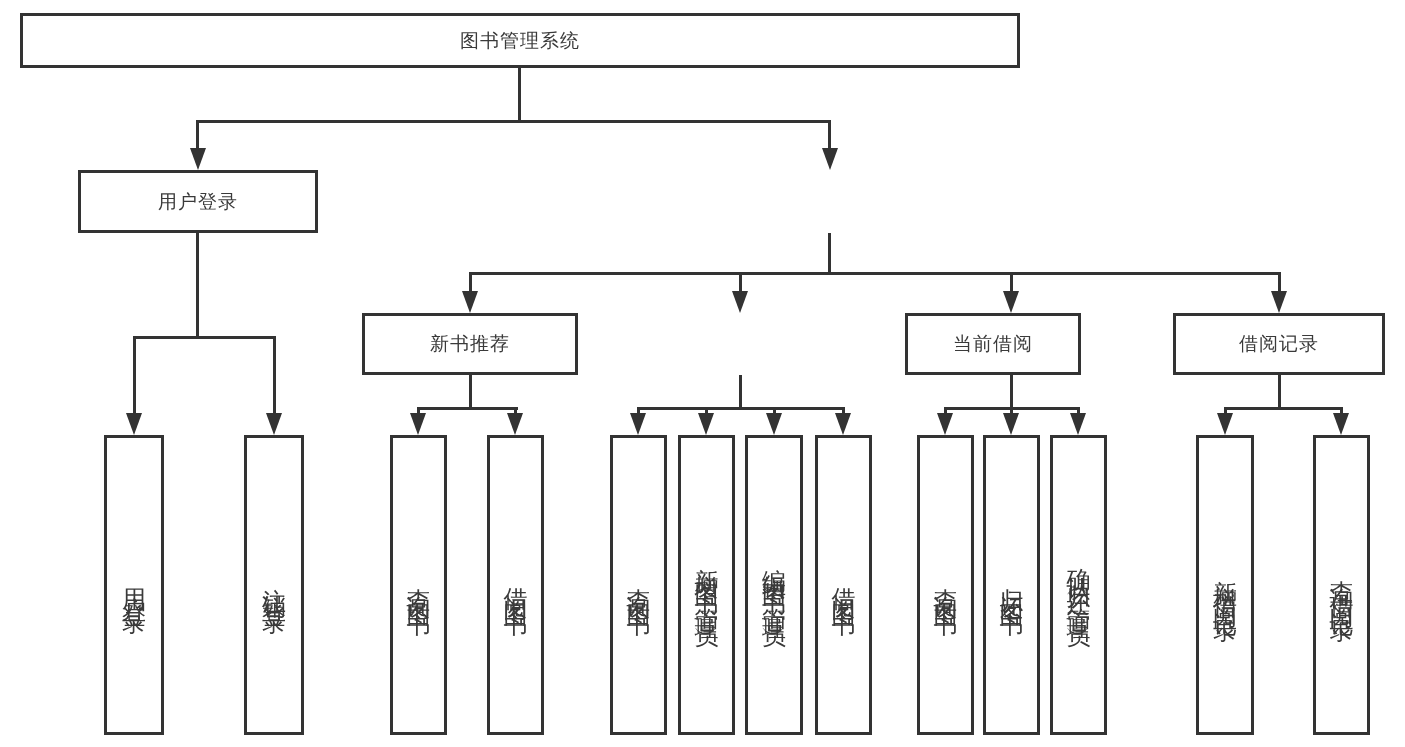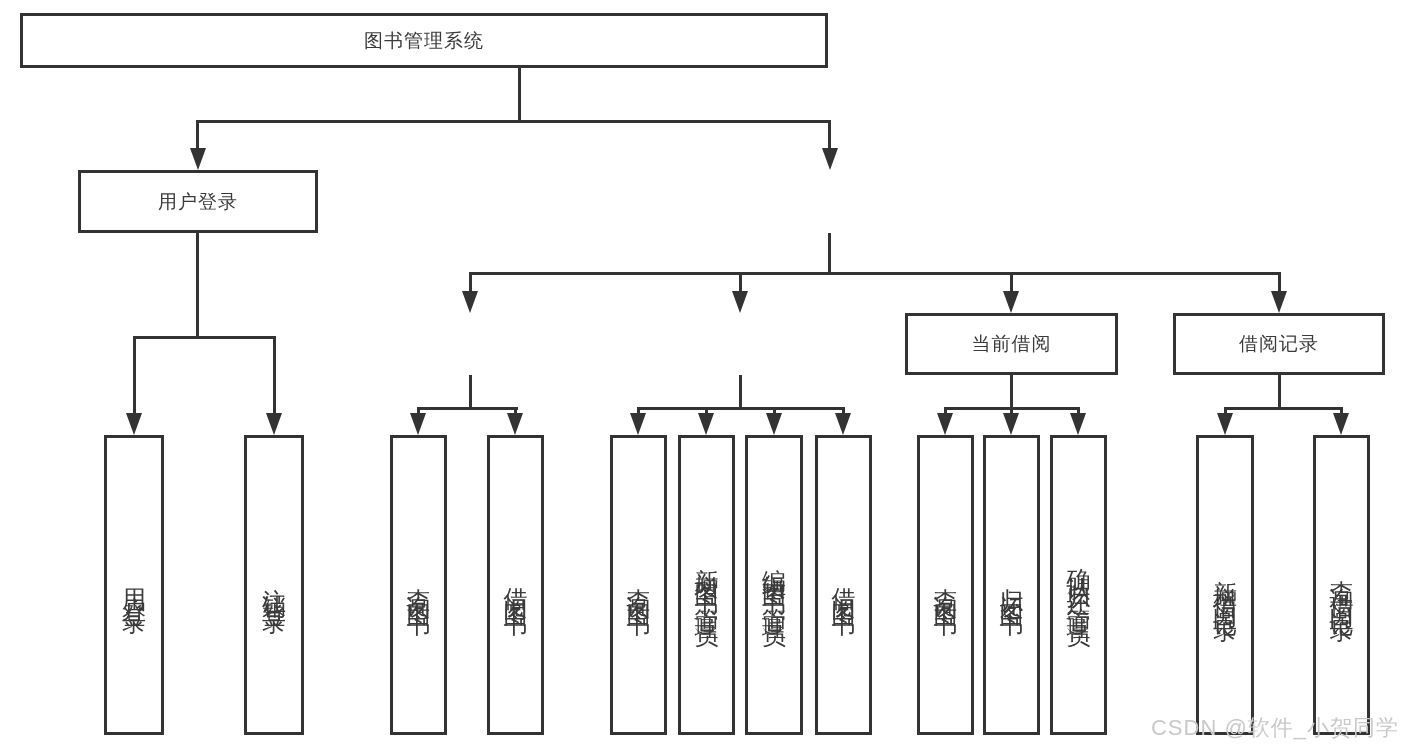--- a/index.html
+++ b/index.html
@@ -13,7 +13,7 @@
     color:#3a3a3a;
   }
   .hlabel { font-size:19px; letter-spacing:1px; }
-  .root  { left:20px;  top:13px;  width:808px; height:55px; }
+  .root  { left:20px;  top:13px;  width:1000px; height:55px; }
   .lvl2  { top:170px; height:63px; }
   .lvl3  { top:313px; height:62px; }
   .leaf  { top:435px; height:300px; }

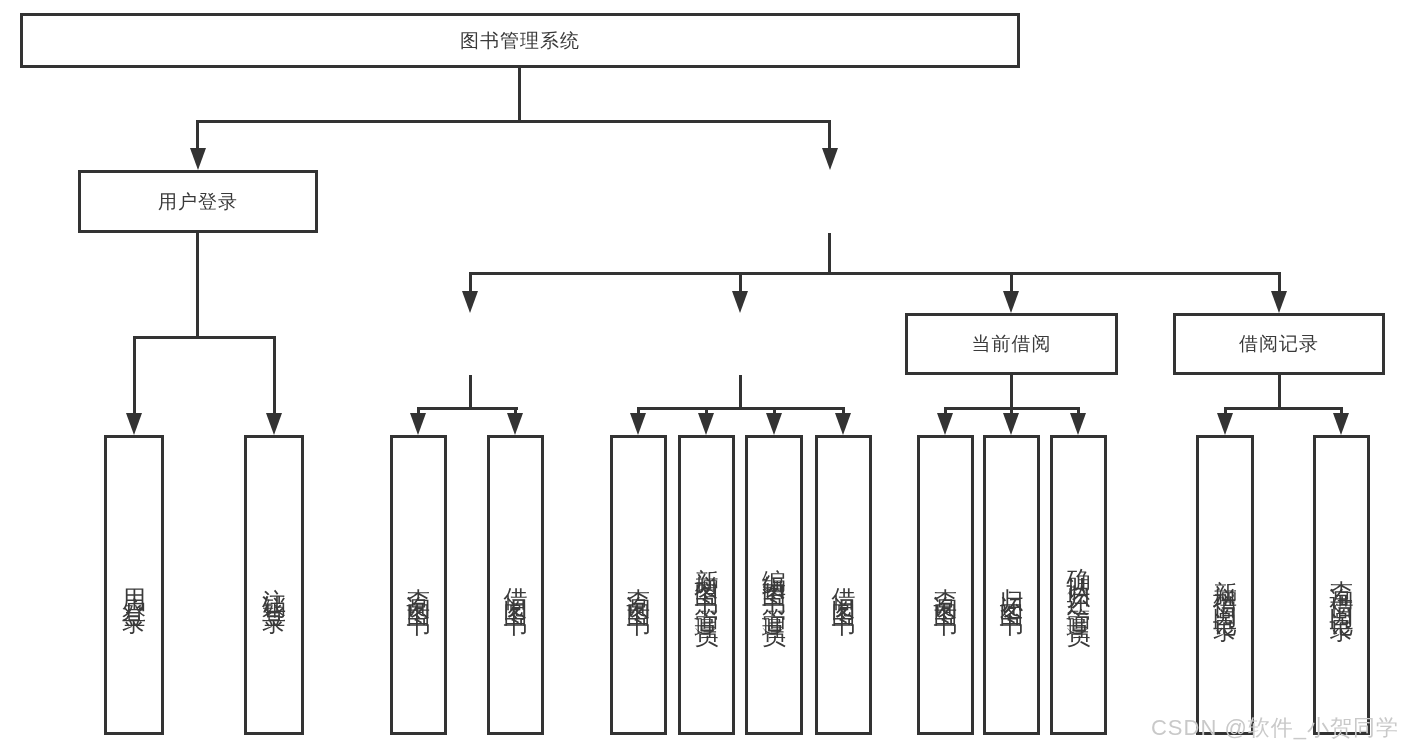--- a/index.html
+++ b/index.html
@@ -67,6 +67,7 @@
   <div class="vline" style="left:1278px;top:272px;height:21px;"></div>
   <div class="arrow" style="left:1271px;top:291px;"></div>
 
+  <div class="box lvl3 hlabel" style="left:362px;width:216px;">新书推荐</div>
   <div class="box lvl3 hlabel" style="left:905px;width:213px;">当前借阅</div>
   <div class="box lvl3 hlabel" style="left:1173px;width:212px;">借阅记录</div>
 

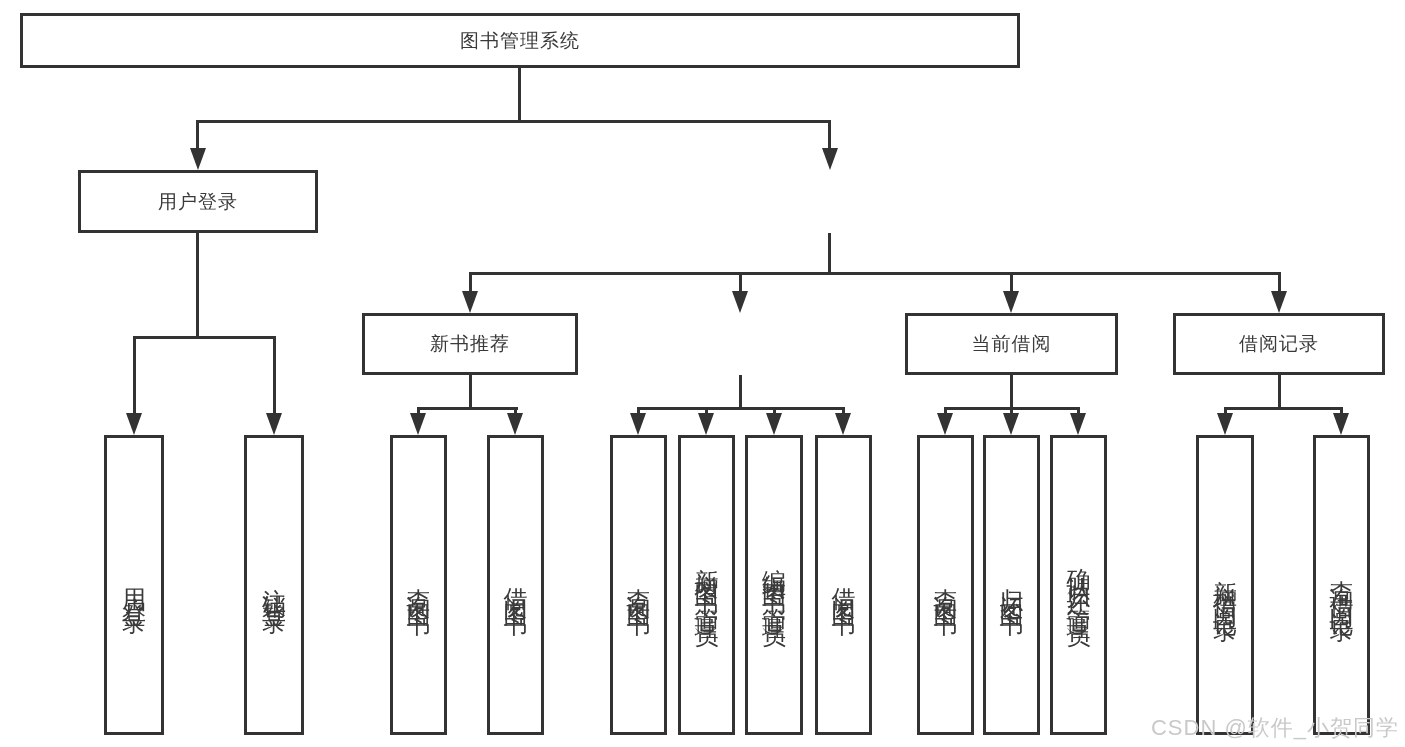--- a/index.html
+++ b/index.html
@@ -68,7 +68,7 @@
   <div class="arrow" style="left:1271px;top:291px;"></div>
 
   <div class="box lvl3 hlabel" style="left:362px;width:216px;">新书推荐</div>
-  <div class="box lvl3 hlabel" style="left:905px;width:213px;">当前借阅</div>
+  <div class="box lvl3 hlabel" style="left:905px;width:176px;">当前借阅</div>
   <div class="box lvl3 hlabel" style="left:1173px;width:212px;">借阅记录</div>
 
   <div class="vline" style="left:469px;top:375px;height:35px;"></div>

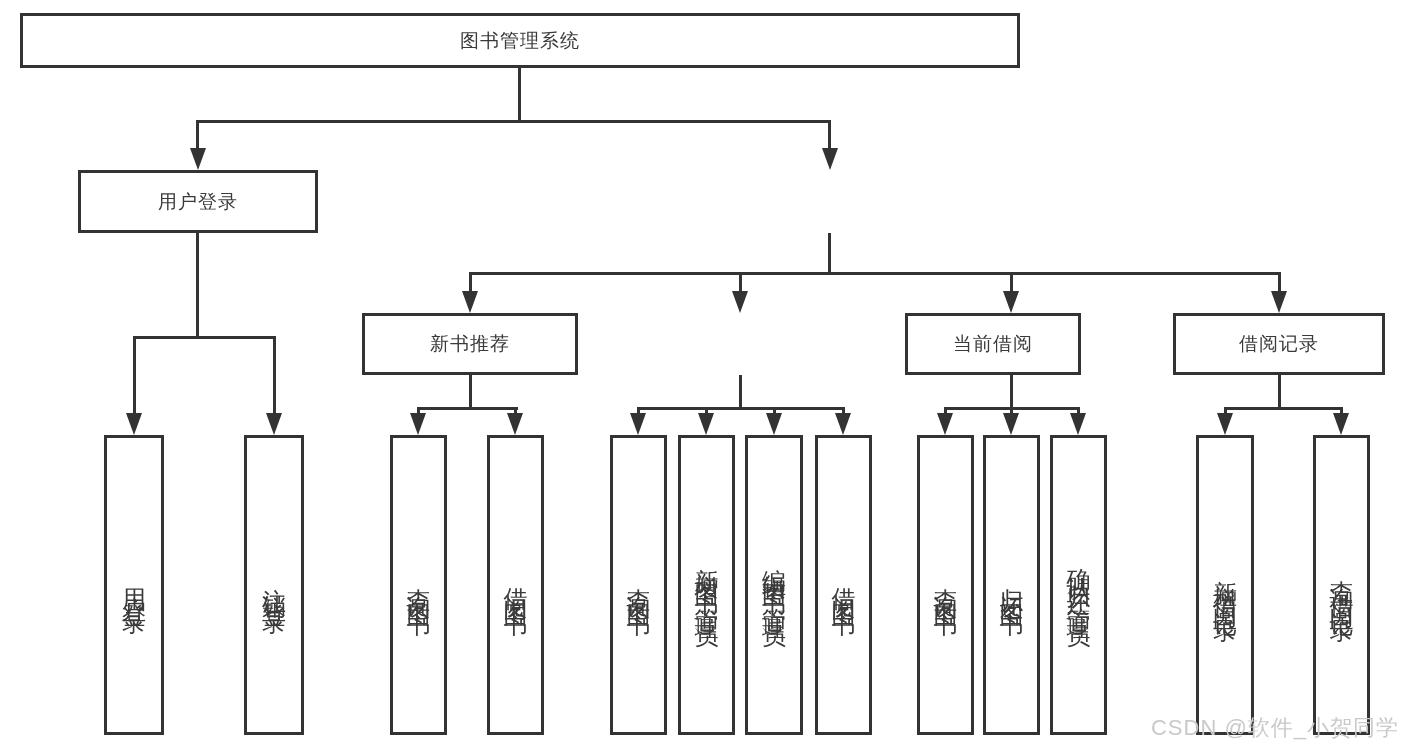--- a/index.html
+++ b/index.html
@@ -148,7 +148,6 @@
     <span class="vtext">查询借阅记录</span>
   </div>
 
-  <div class="watermark">CSDN @软件_小贺同学</div>
 </div>
 
 </body></html>

